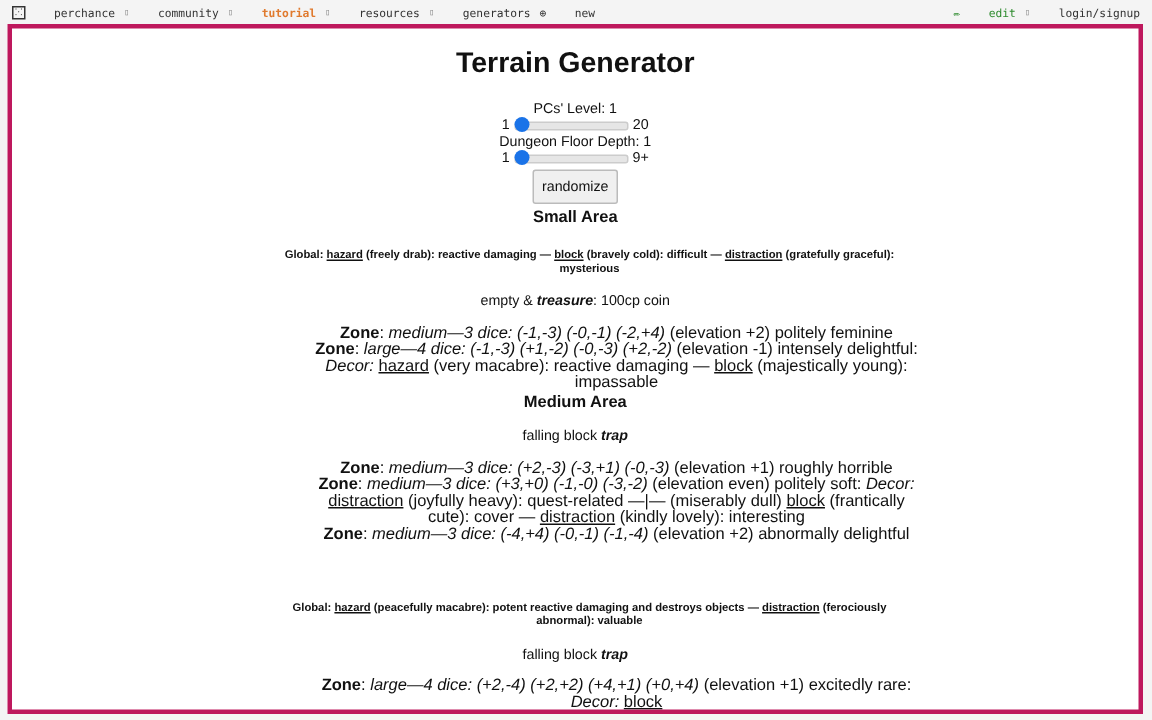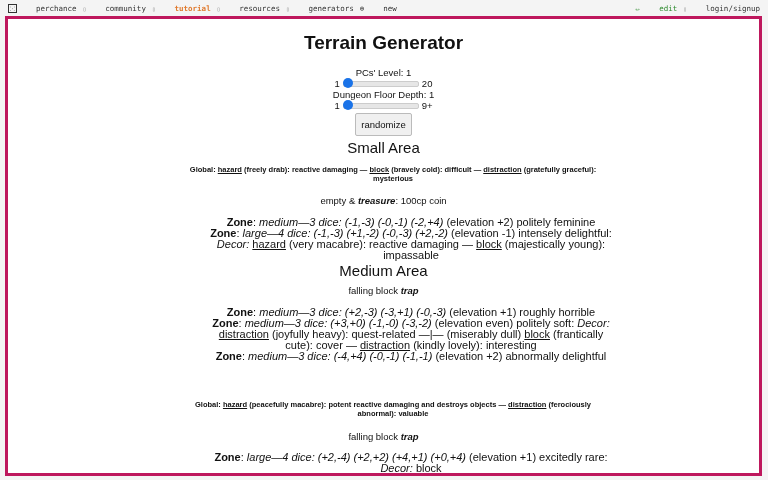--- a/index.html
+++ b/index.html
@@ -49,7 +49,7 @@
     display:inline-block; margin-top:2px; padding:5px 5px; font-size:9.5px;
     border:1px solid #bbb; background:#f0f0f0; border-radius:2px; cursor:pointer;
   }
-  .sec-title { position:absolute; left:0; right:0; font-size:15px; font-weight:normal;text-align:center; }
+  .sec-title { position:absolute; left:0; right:0; font-size:11px; font-weight:bold;text-align:center; }
   .global { position:absolute; left:180px; width:410px; font-size:7.5px; font-weight:bold; line-height:9px; }
   .feature { position:absolute; left:0; right:0; font-size:9.5px; }
   .zones { position:absolute; left:198px; width:410px; font-size:11px; line-height:11px; }

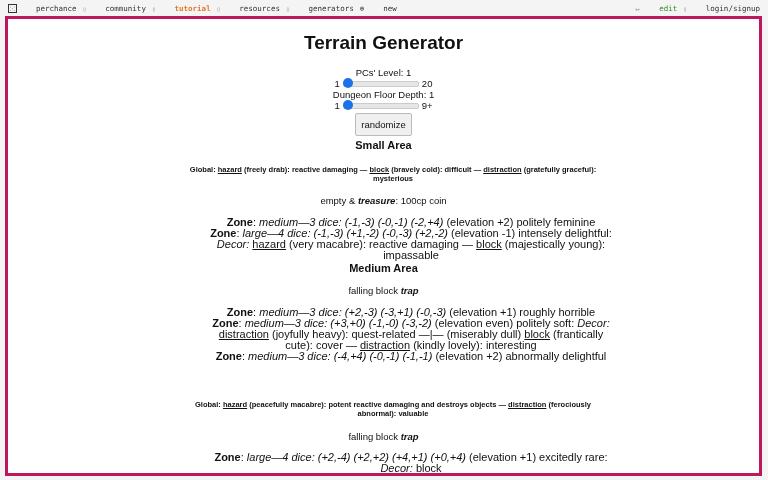--- a/index.html
+++ b/index.html
@@ -135,7 +135,7 @@
   <div class="zones" style="top:288px">
     <div><span class="b">Zone</span>: <span class="i">medium—3 dice: (+2,-3) (-3,+1) (-0,-3)</span><span> (elevation +1) roughly horrible</span></div>
     <div><span class="b">Zone</span>: <span class="i">medium—3 dice: (+3,+0) (-1,-0) (-3,-2)</span><span> (elevation even) politely soft: </span><span class="i">Decor:</span> <span class="u">distraction</span><span> (joyfully heavy): quest-related —|— (miserably dull) </span><span class="u">block</span><span> (frantically cute): cover — </span><span class="u">distraction</span><span> (kindly lovely): interesting</span></div>
-    <div><span class="b">Zone</span>: <span class="i">medium—3 dice: (-4,+4) (-0,-1) (-1,-1)</span><span> (elevation +2) abnormally delightful</span></div>
+    <div><span class="b">Zone</span>: <span class="i">medium—3 dice: (-4,+4) (-0,-1) (-1,-4)</span><span> (elevation +2) abnormally delightful</span></div>
   </div>
 
   <div class="global" style="top:381px"><span>Global</span>: <span class="u">hazard</span><span> (peacefully macabre): potent reactive damaging and destroys objects — </span><span class="u">distraction</span><span> (ferociously abnormal): valuable</span></div>

